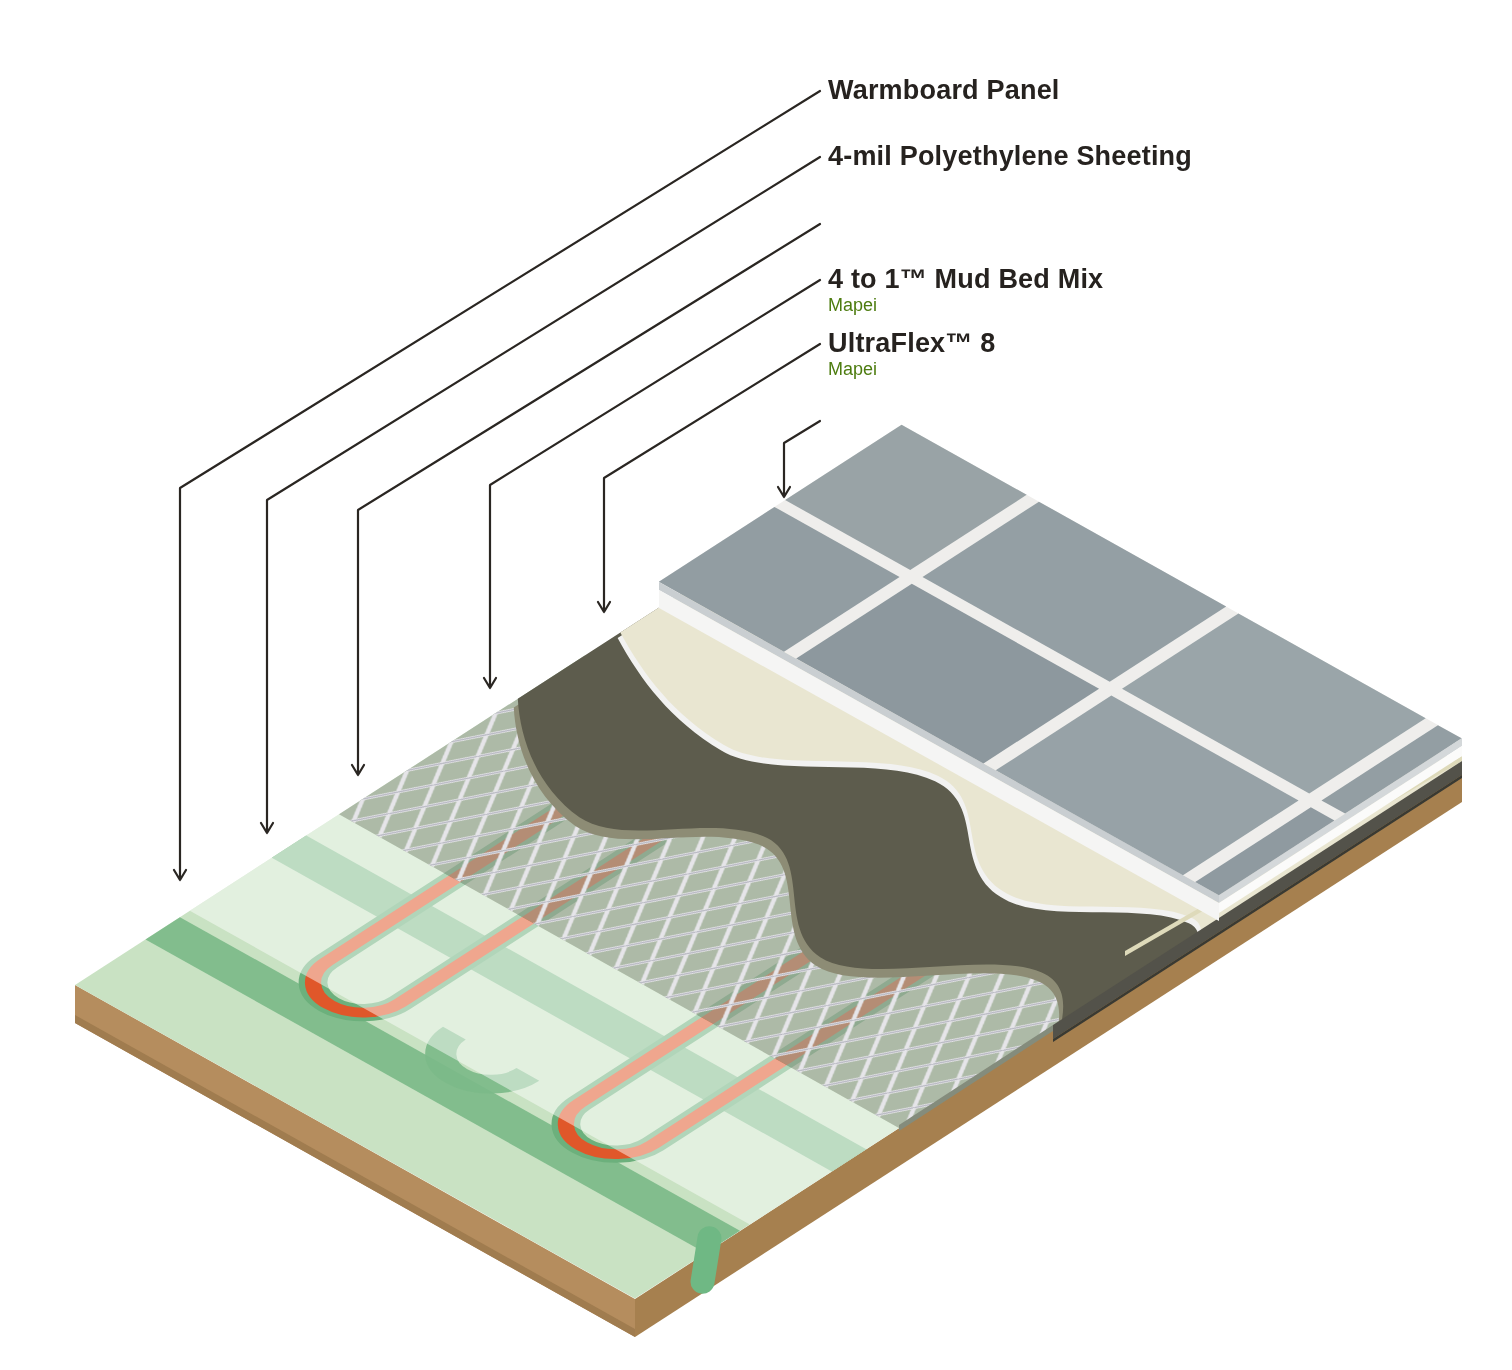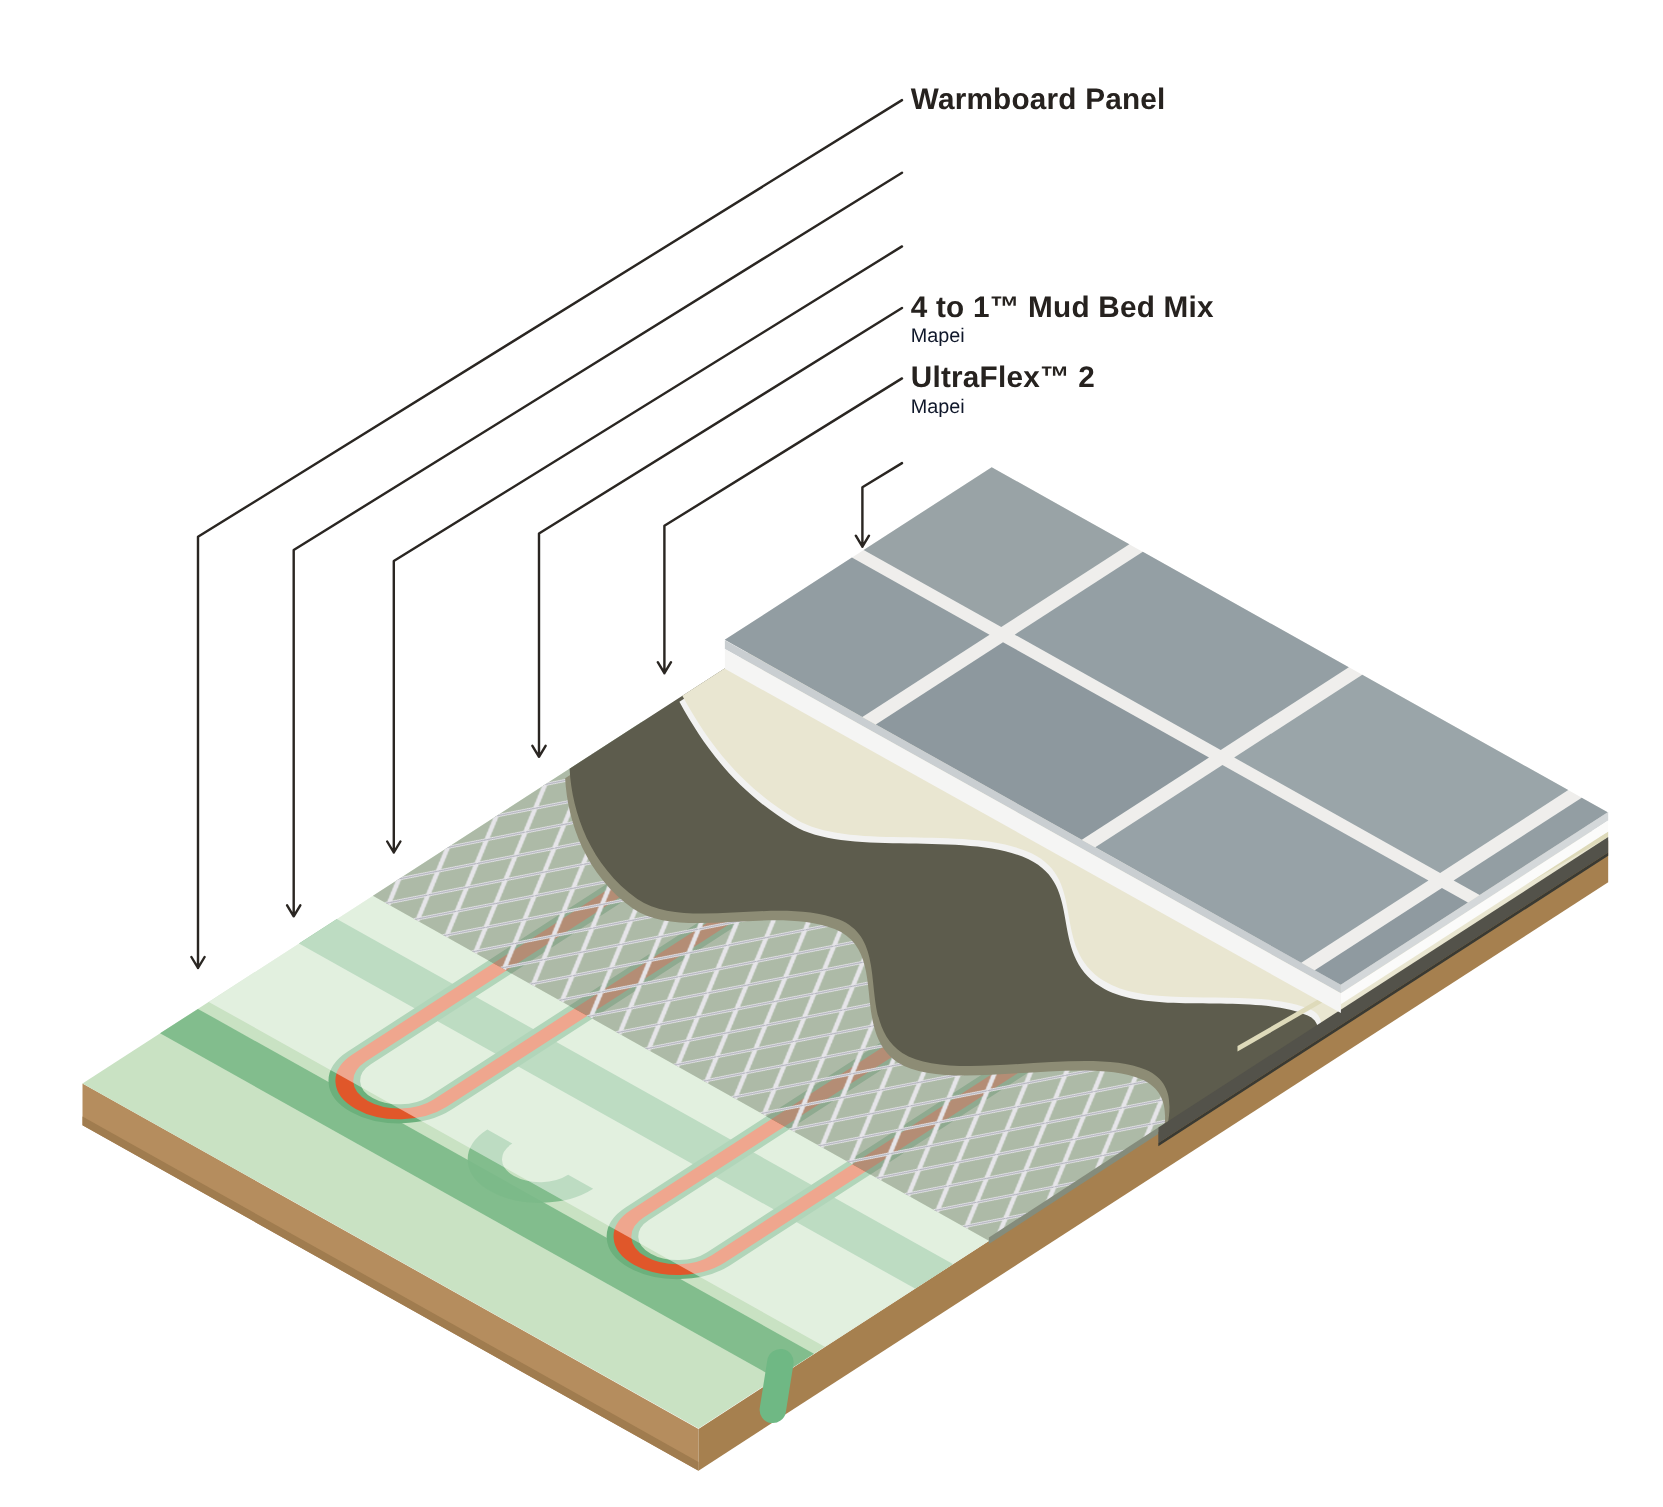--- a/index.html
+++ b/index.html
@@ -93,6 +93,9 @@
 <div class="label" style="top:75px">
   <div class="title">Warmboard Panel</div>
 </div>
+<div class="label" style="top:141px">
+  <div class="title">4-mil Polyethylene Sheeting</div>
+</div>
 <div class="label" style="top:264px">
   <div class="title">4 to 1™ Mud Bed Mix</div>
   <div class="sub">Mapei</div>

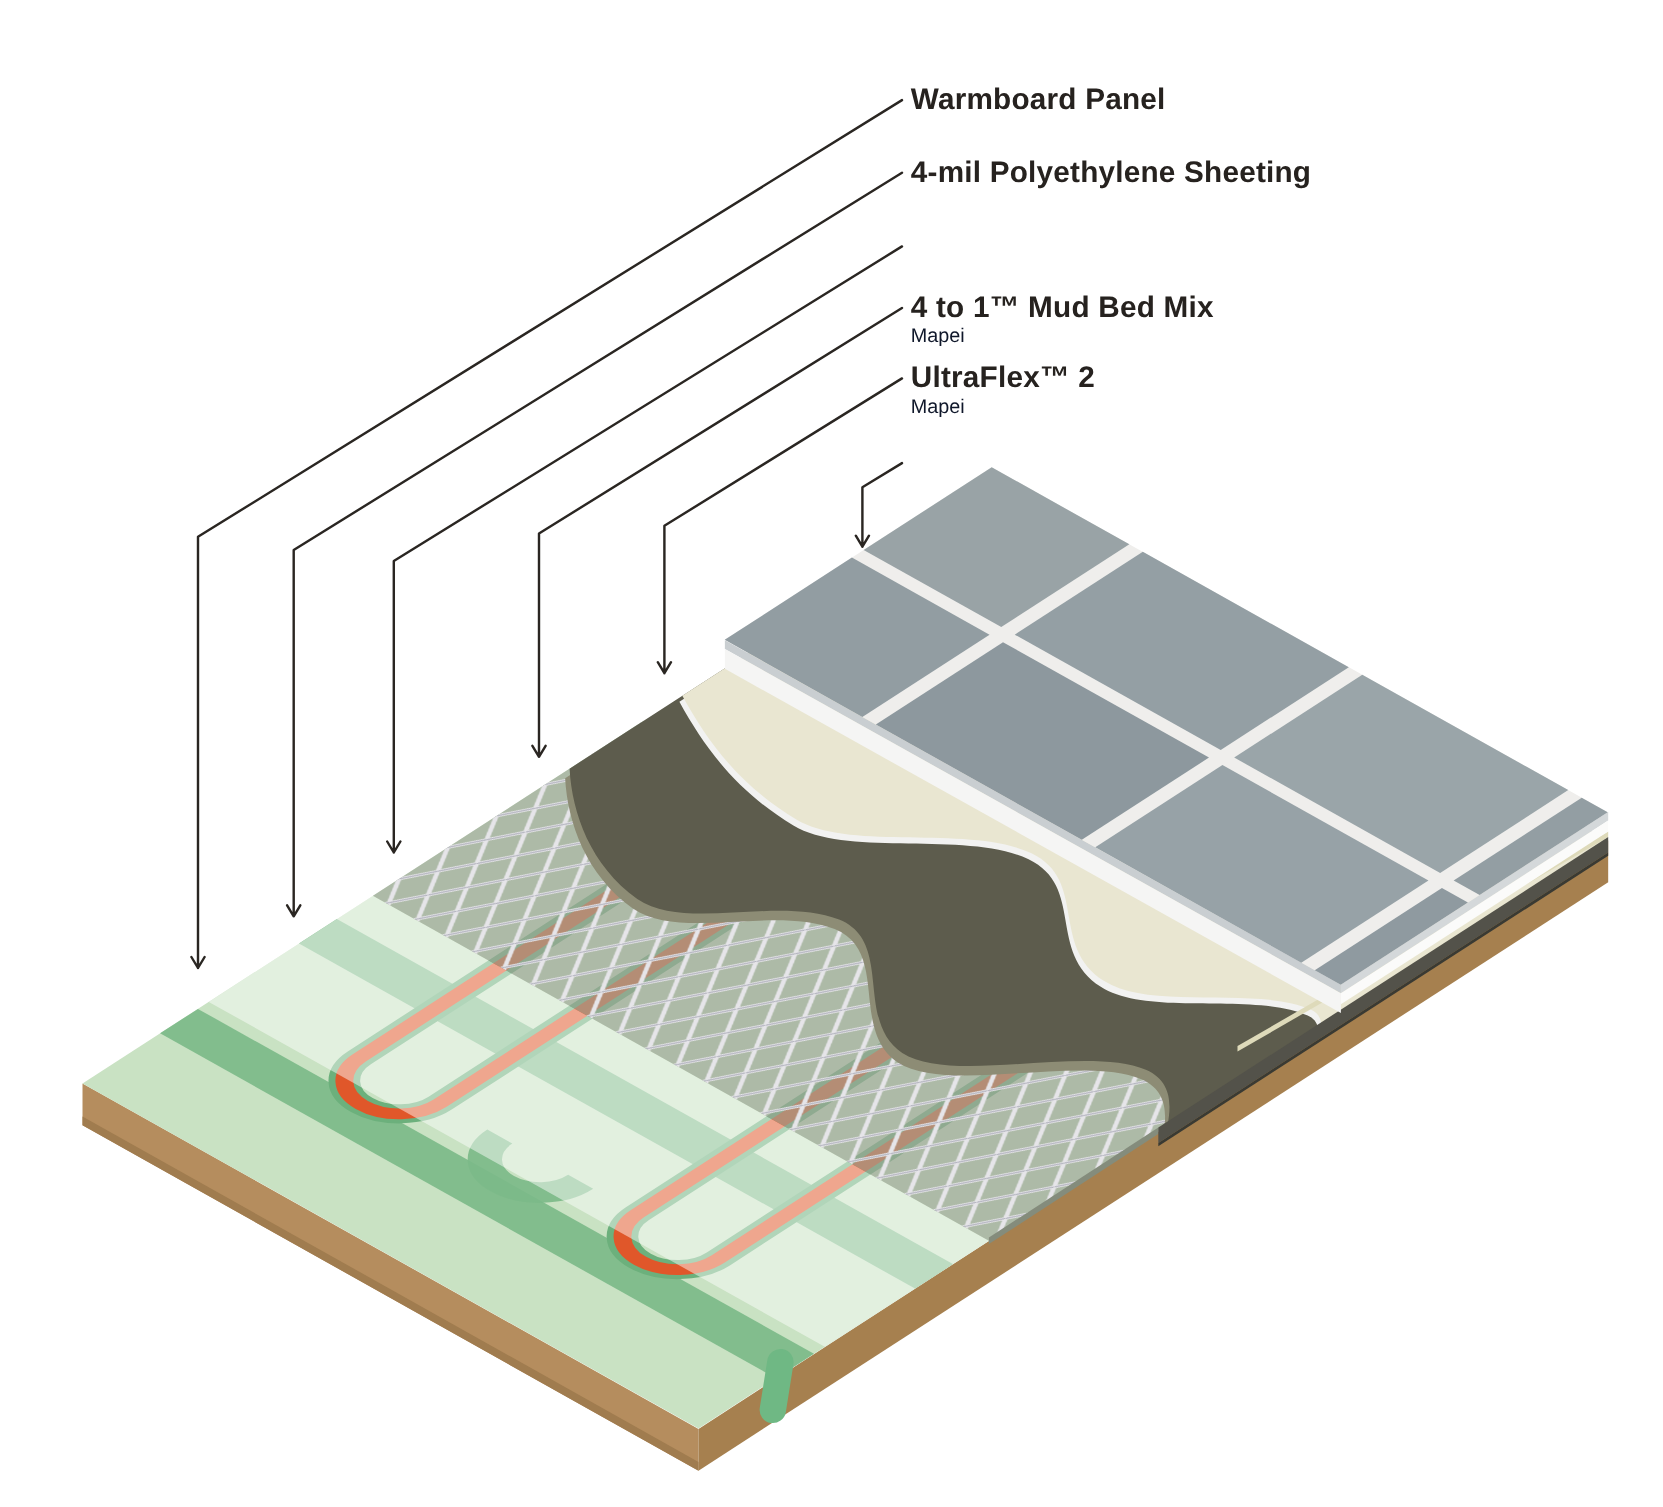--- a/index.html
+++ b/index.html
@@ -7,7 +7,7 @@
   #diagram-svg{position:absolute;left:0;top:0;}
   .label{position:absolute;left:828px;color:#26221f;}
   .label .title{font-size:27px;font-weight:600;letter-spacing:.2px;line-height:30px;white-space:nowrap;}
-  .label .sub{font-size:18px;font-weight:400;color:#0f172a;line-height:20px;margin-top:1px;}
+  .label .sub{font-size:18px;font-weight:400;color:#4d7c0f;line-height:20px;margin-top:1px;}
 </style>
 </head>
 <body>

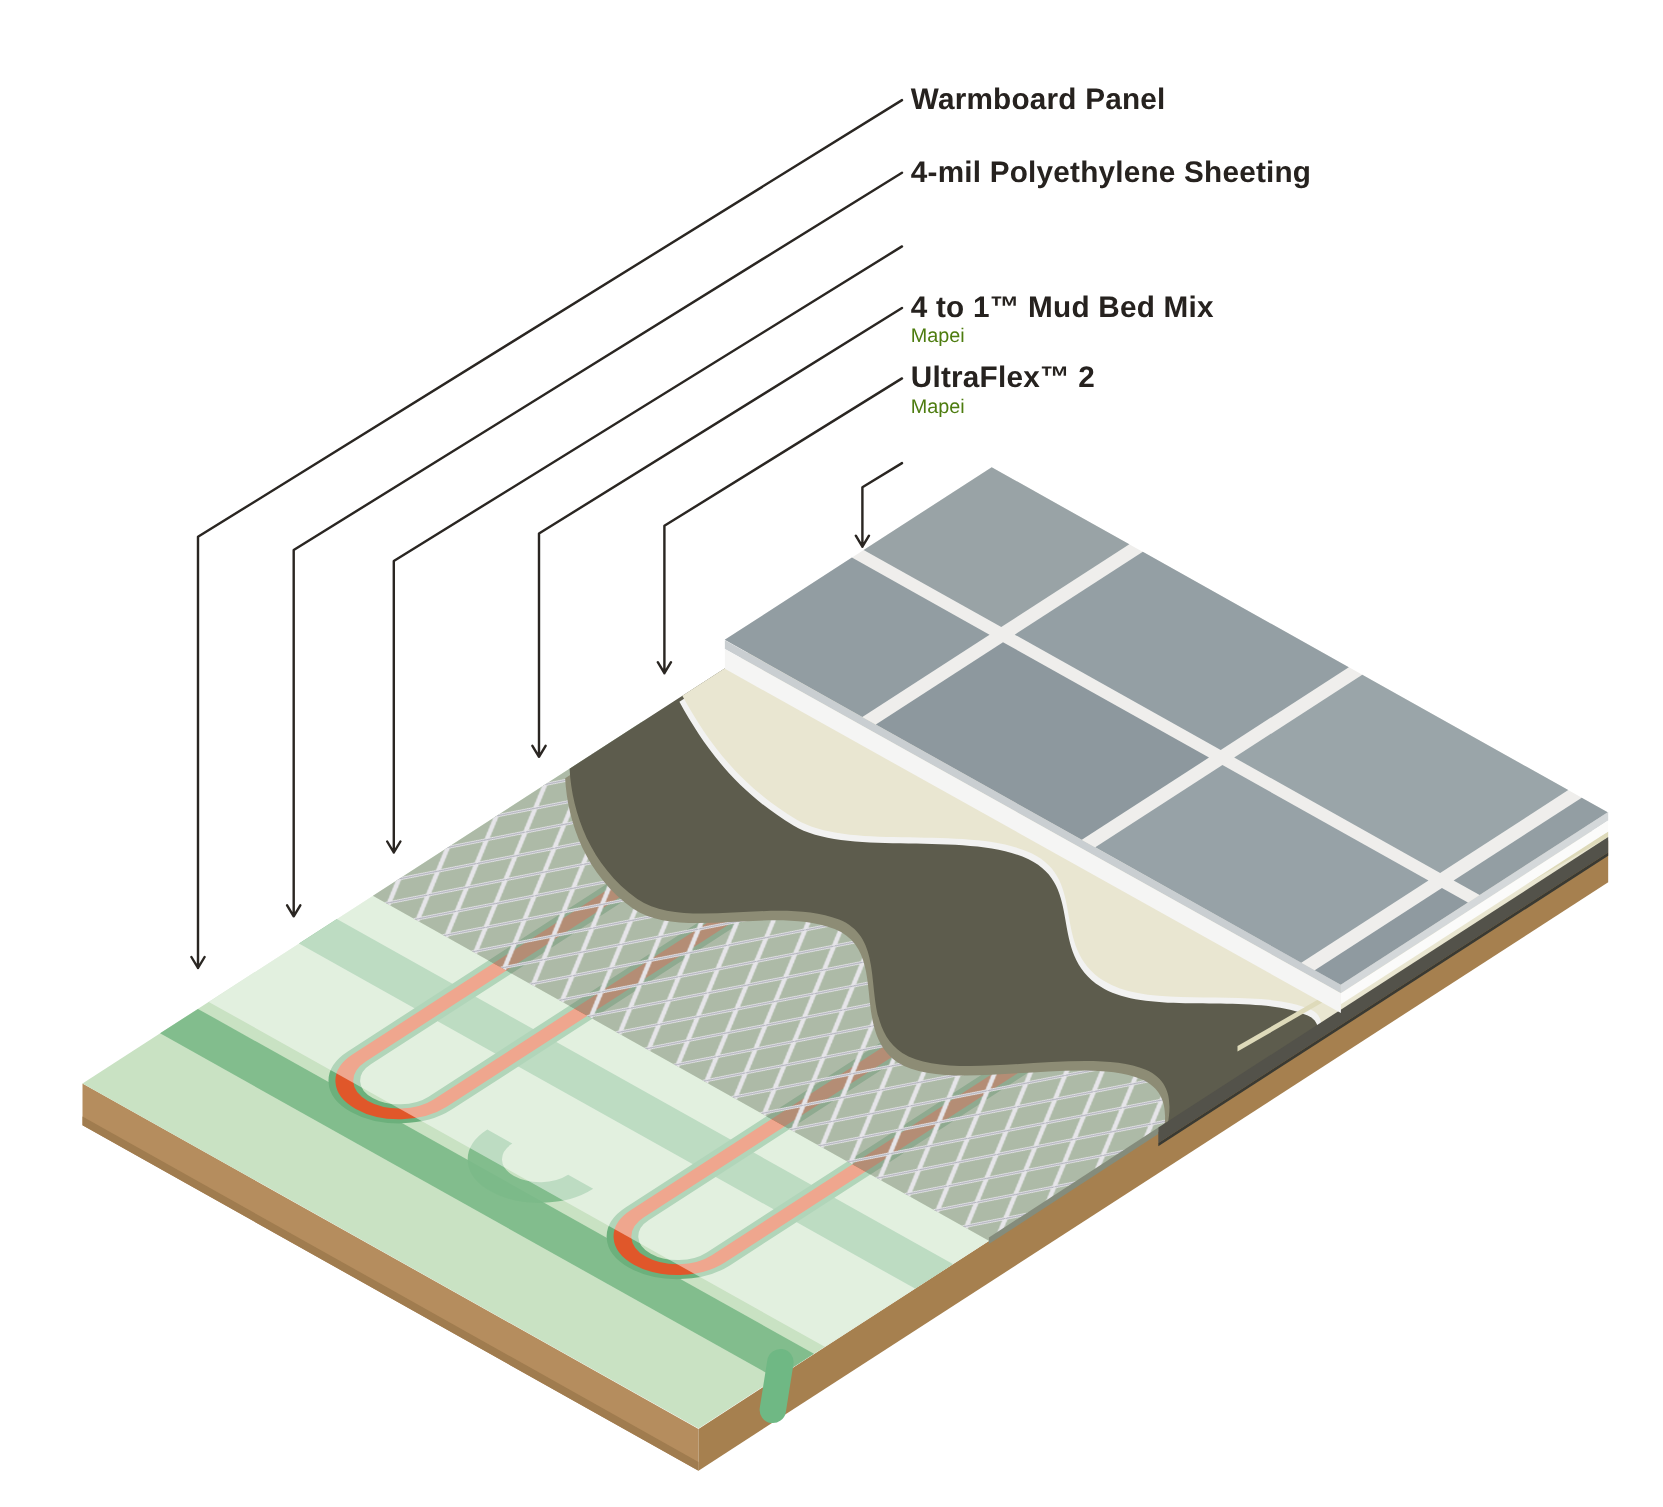--- a/index.html
+++ b/index.html
@@ -101,7 +101,7 @@
   <div class="sub">Mapei</div>
 </div>
 <div class="label" style="top:328px">
-  <div class="title">UltraFlex™ 2</div>
+  <div class="title">UltraFlex™ 8</div>
   <div class="sub">Mapei</div>
 </div>
 

